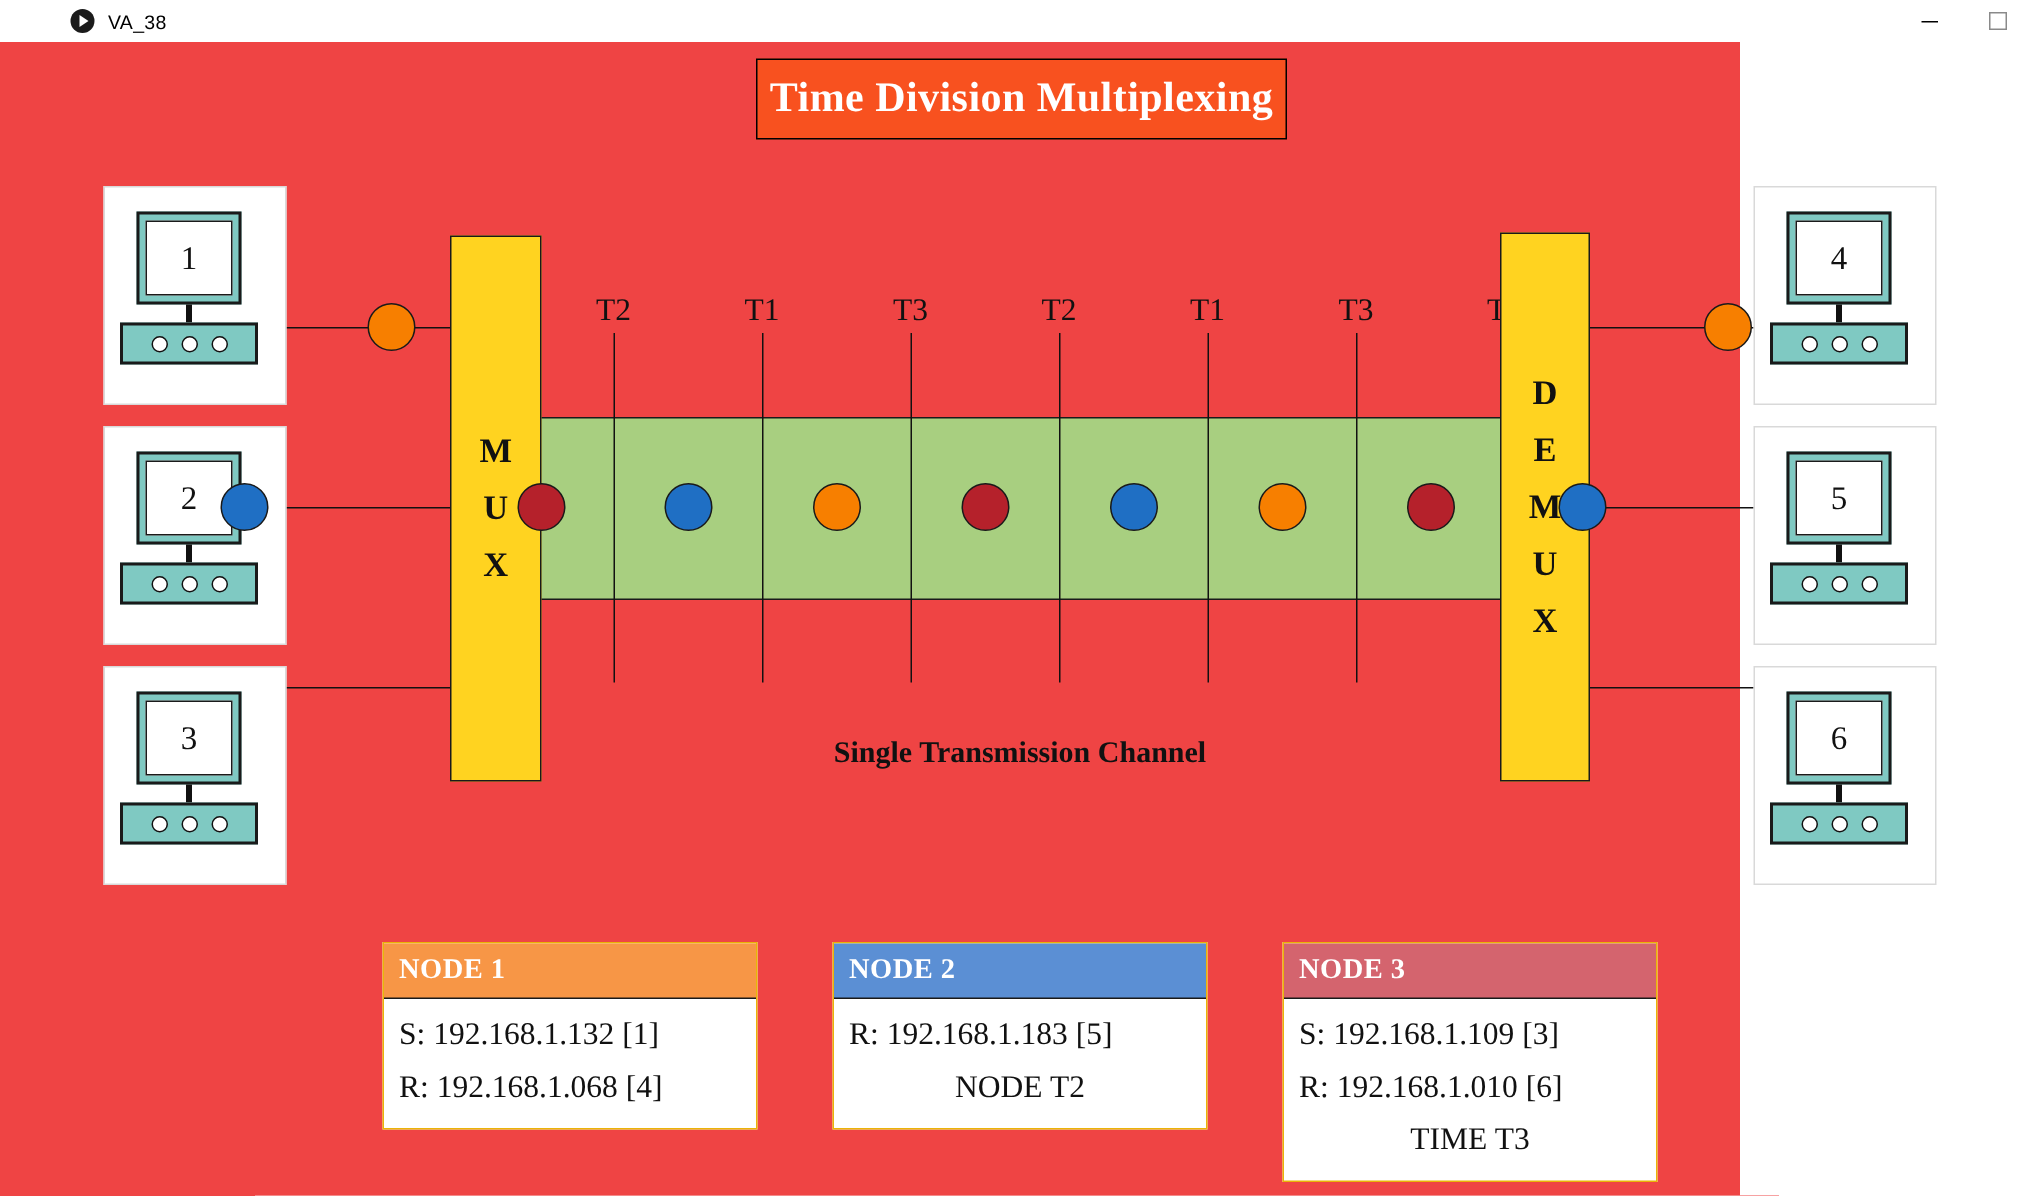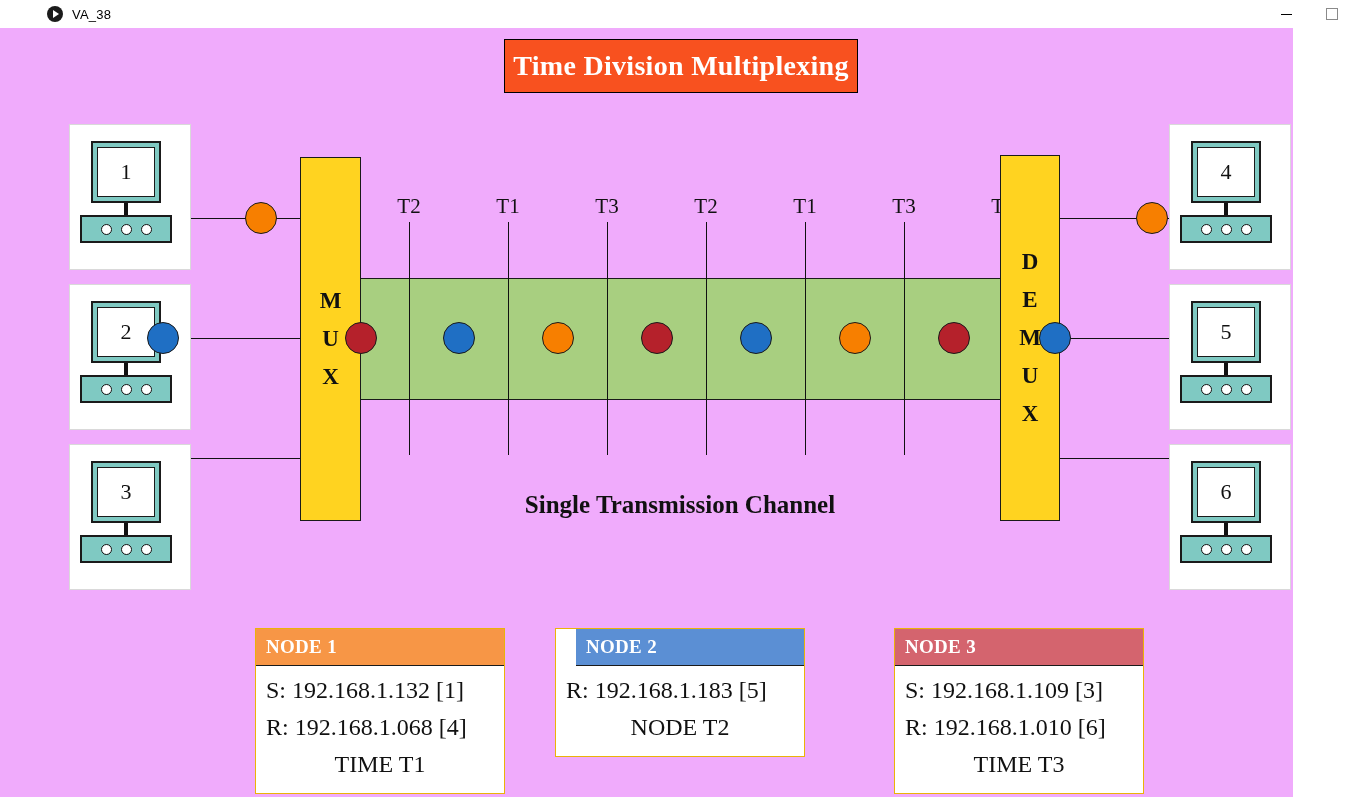--- a/index.html
+++ b/index.html
@@ -43,7 +43,7 @@
   .glyph-close{font-size:17px;line-height:17px;font-family:"DejaVu Sans",sans-serif;}
 
   
-  .canvas{position:absolute;left:0;top:28px;width:1293px;height:769px;background:#f0abfc;text-decoration:underline;}
+  .canvas{position:absolute;left:0;top:28px;width:1160px;height:769px;background:#ef4444;text-decoration:underline;}
 
   
   .banner{

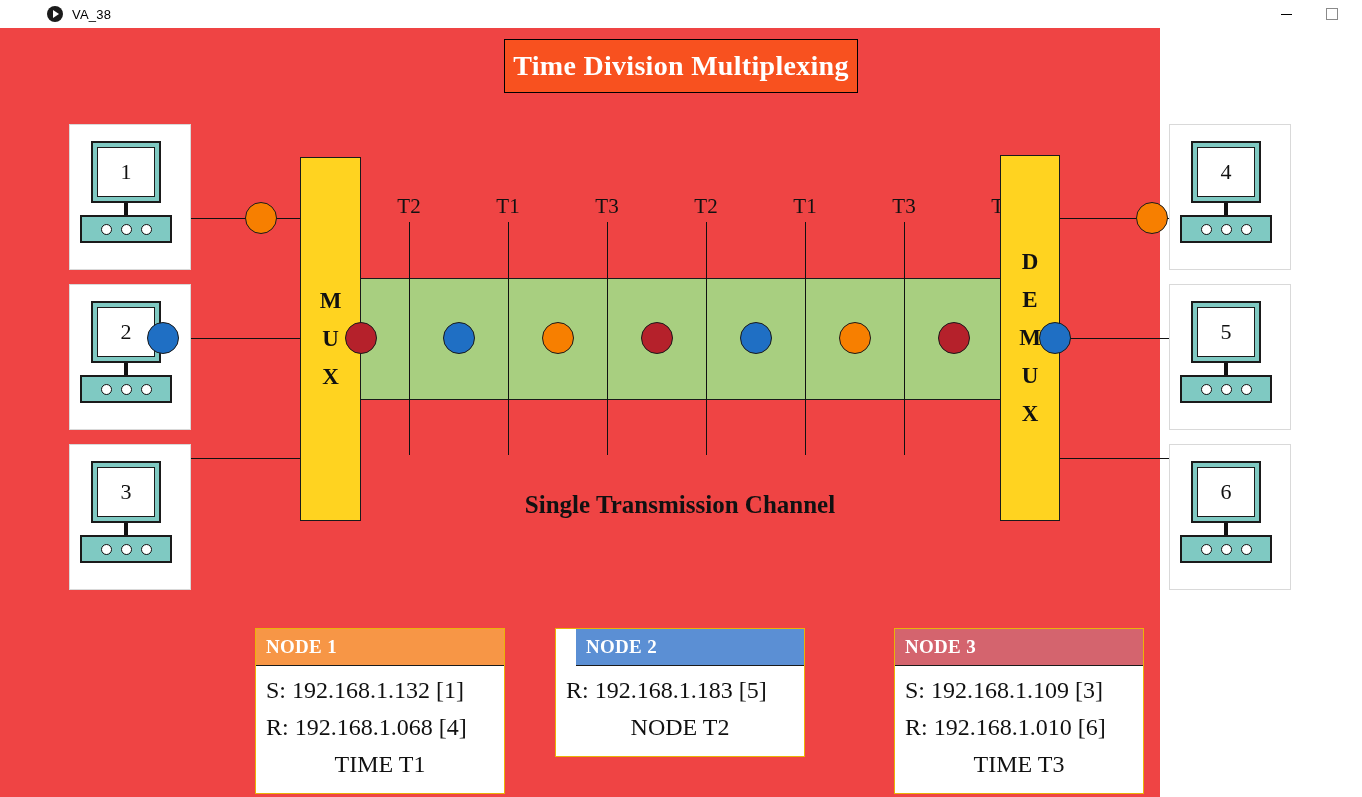--- a/index.html
+++ b/index.html
@@ -100,7 +100,7 @@
     transform:translateX(-50%);white-space:nowrap;
   }
   .chanlabel{
-    position:absolute;font-family:"Liberation Serif", serif;font-weight:bold;font-size:25px;color:#111;
+    position:absolute;font-family:"Liberation Serif", serif;font-weight:bold;font-size:20px;color:#111;
     transform:translateX(-50%);white-space:nowrap;
   }
 

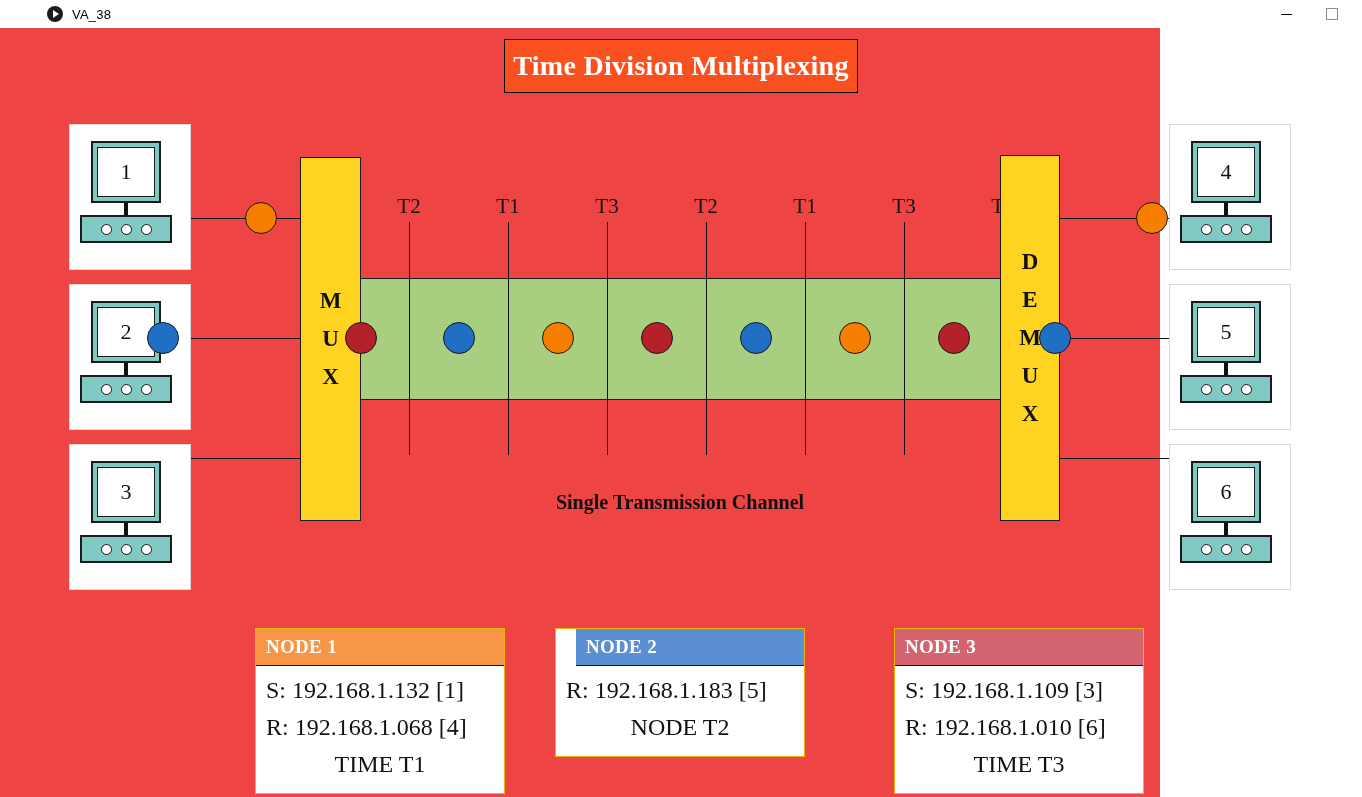--- a/index.html
+++ b/index.html
@@ -310,7 +310,7 @@
   </div>
 
   <div class="card" style="left:555px;top:600px;">
-    <div class="card-head" style="background:#5b8fd4;margin-left:20px;">
+    <div class="card-head" style="background:#5b8fd4;">
       <span>NODE 2</span>
     </div>
     <div class="card-body">

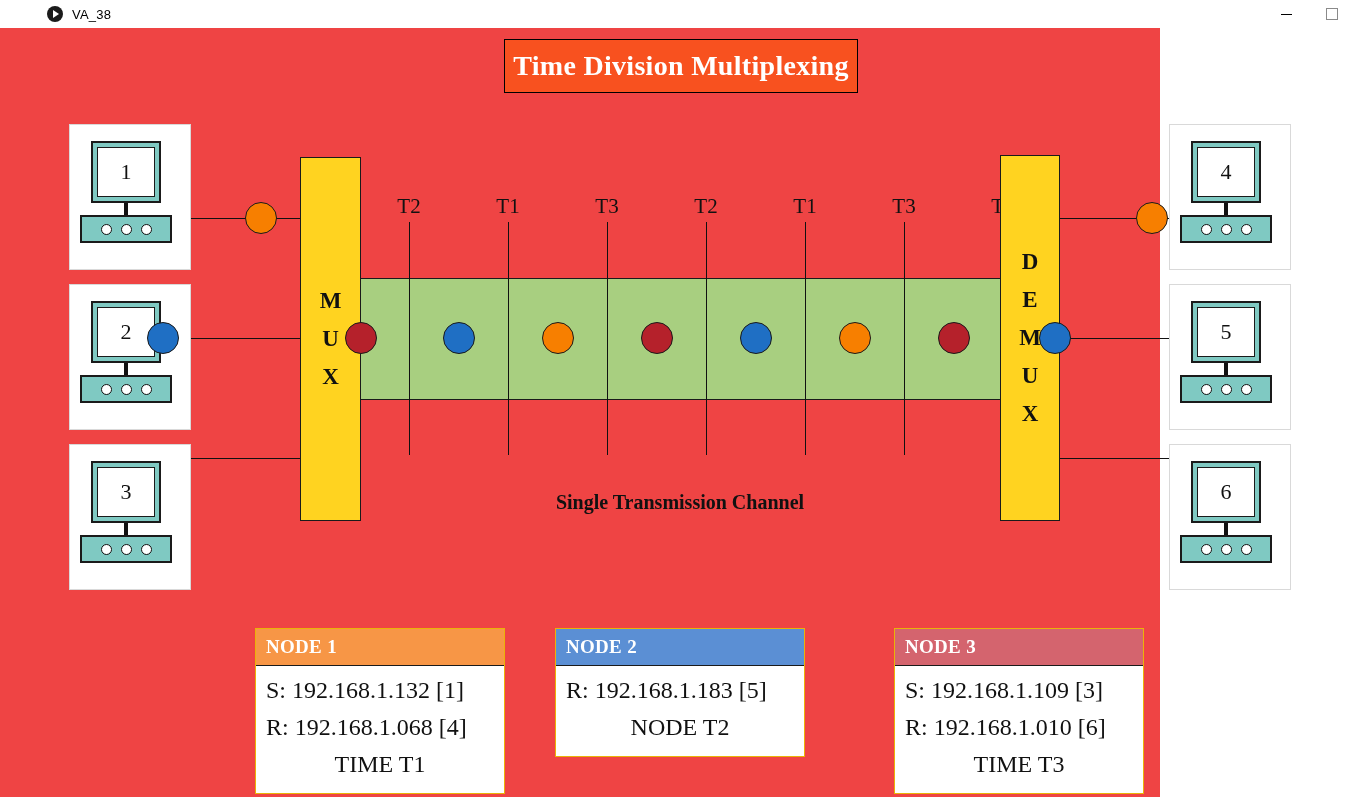--- a/index.html
+++ b/index.html
@@ -319,7 +319,7 @@
     </div>
   </div>
 
-  <div class="card" style="left:894px;top:600px;">
+  <div class="card" style="left:855px;top:600px;">
     <div class="card-head" style="background:#d4646e;">
       <span>NODE 3</span>
     </div>

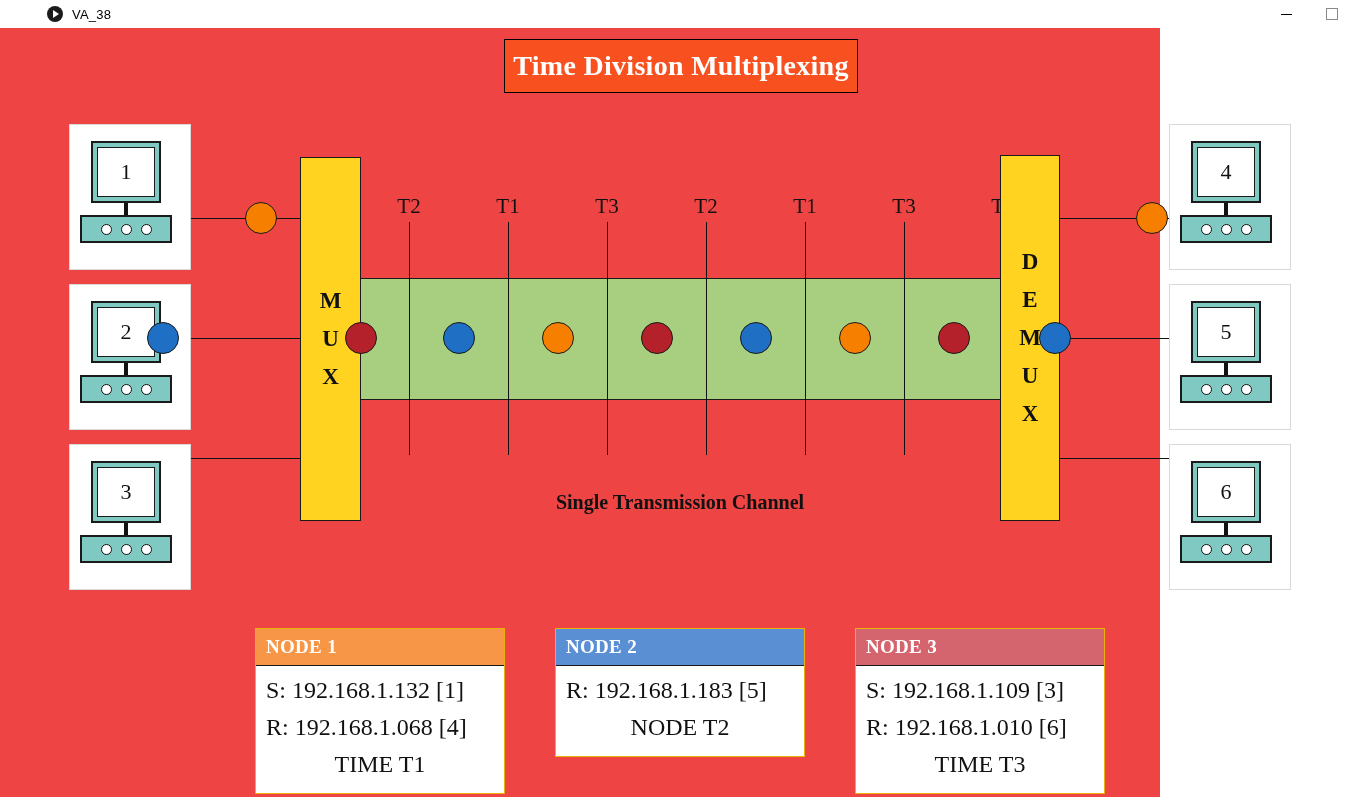--- a/index.html
+++ b/index.html
@@ -120,7 +120,7 @@
   }
   .card-body{padding:6px 0 10px 0;}
   .card-line{
-    font-family:"Liberation Serif", serif;font-size:24px;color:#111;
+    font-family:"Liberation Serif", serif;font-size:21px;color:#111;
     padding:5px 0 5px 10px;
   }
   .card-line.center{text-align:center;padding-left:0;}

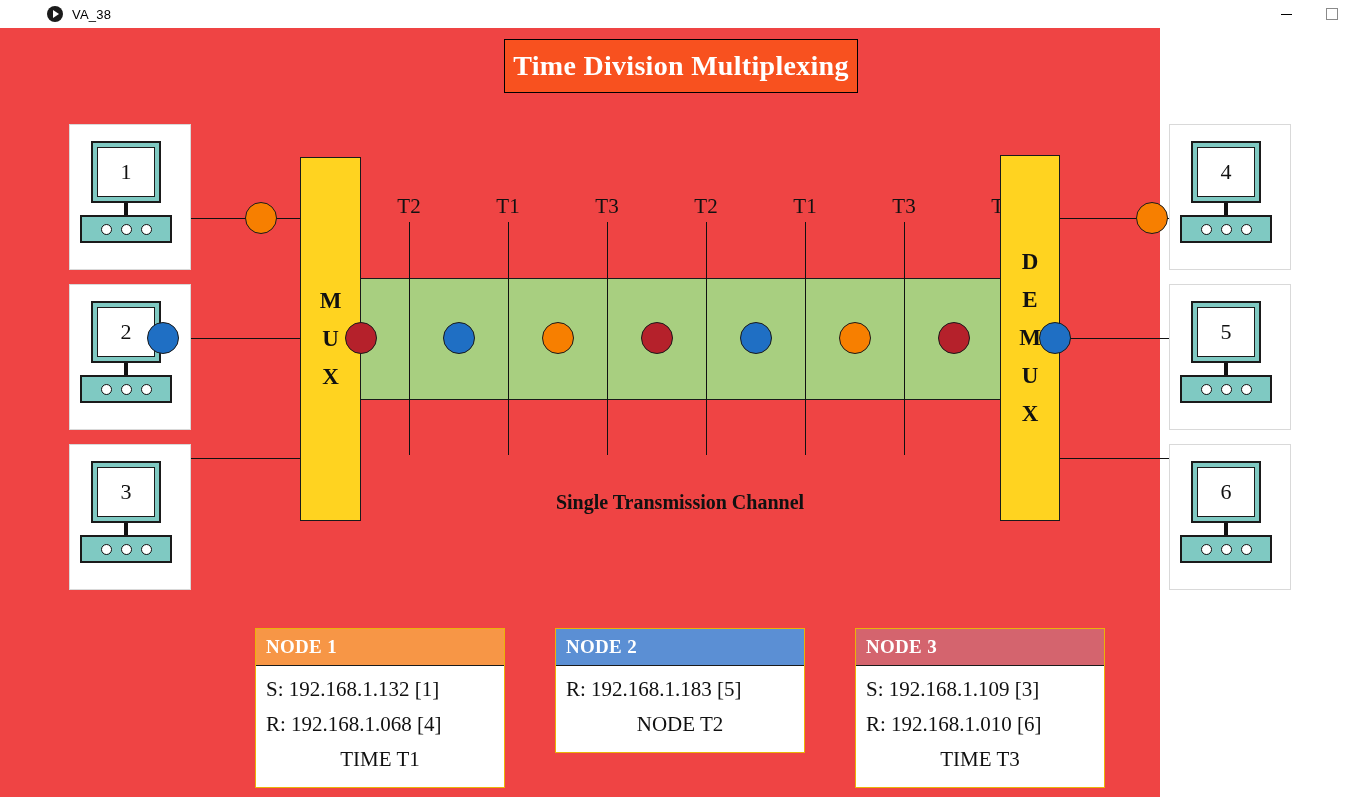--- a/index.html
+++ b/index.html
@@ -305,7 +305,6 @@
     <div class="card-body">
       <div class="card-line">S: 192.168.1.132 [1]</div>
       <div class="card-line">R: 192.168.1.068 [4]</div>
-      <div class="card-line center">TIME T1</div>
     </div>
   </div>
 

